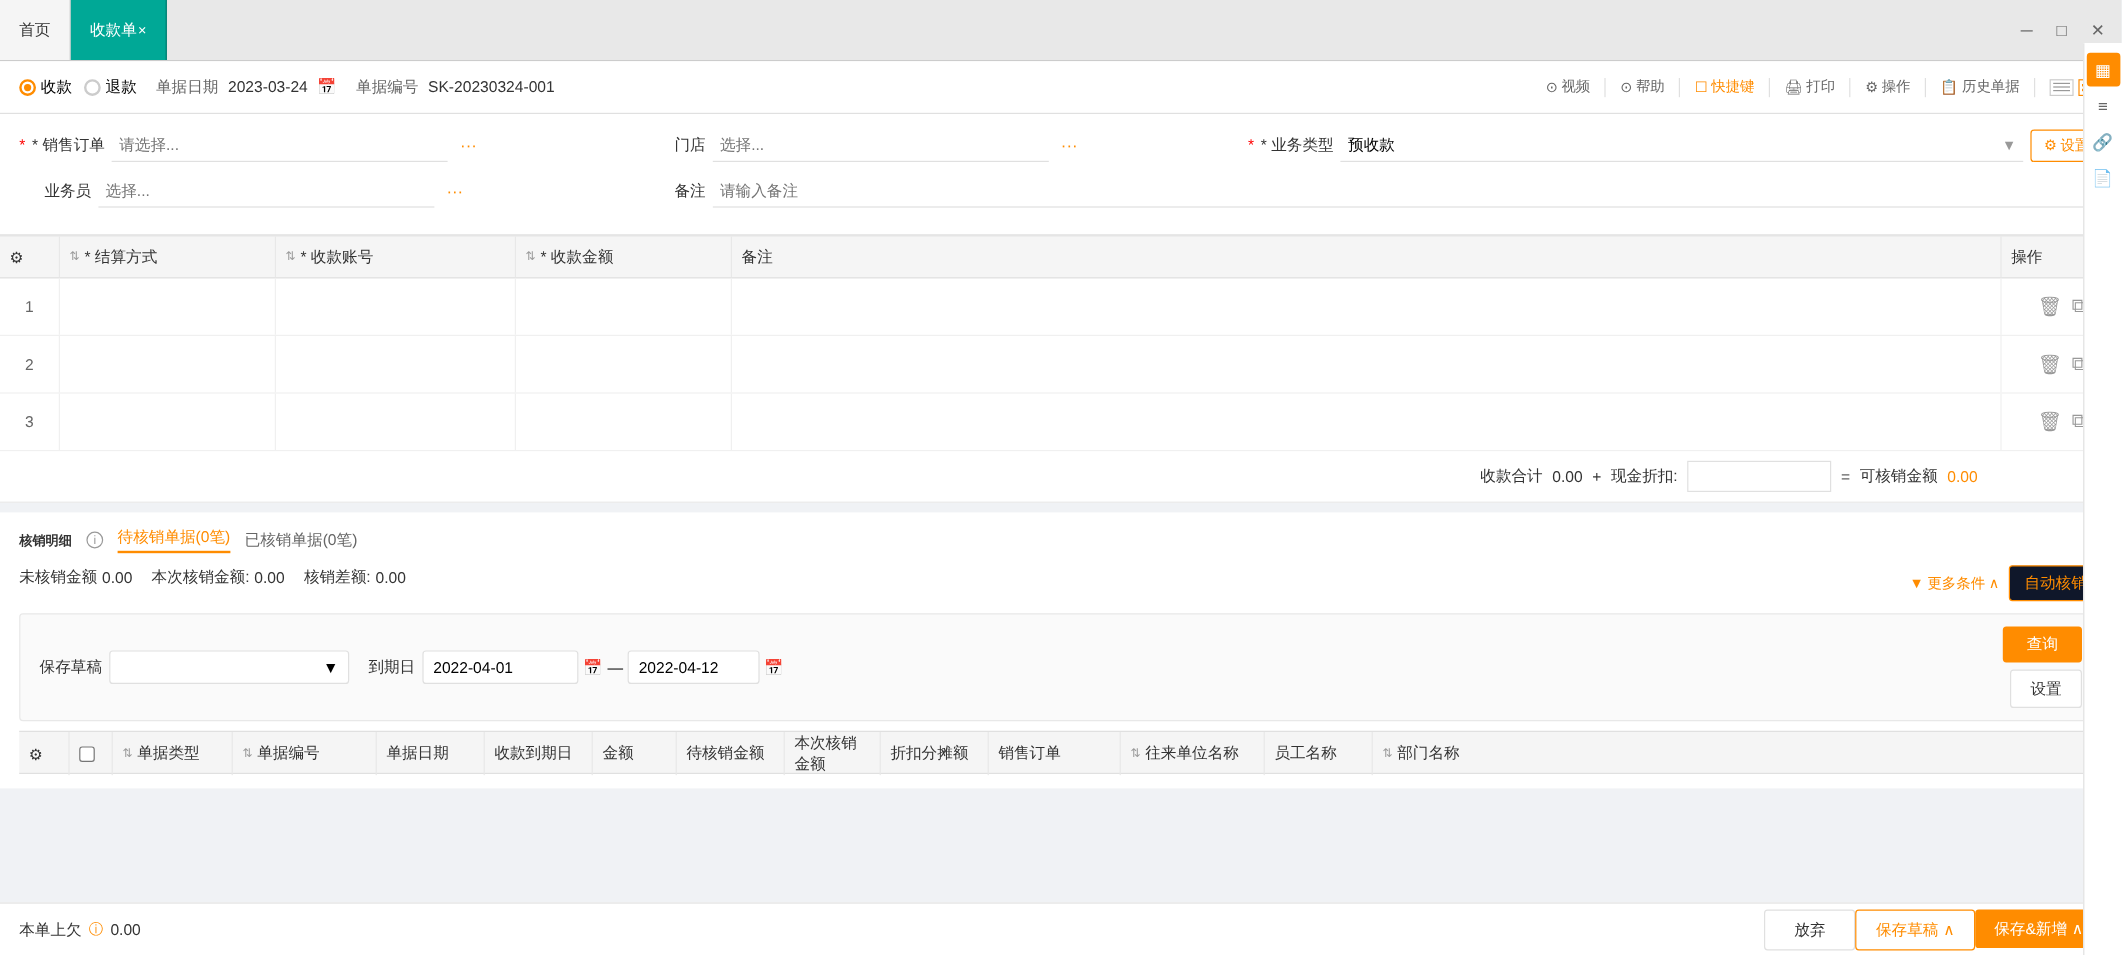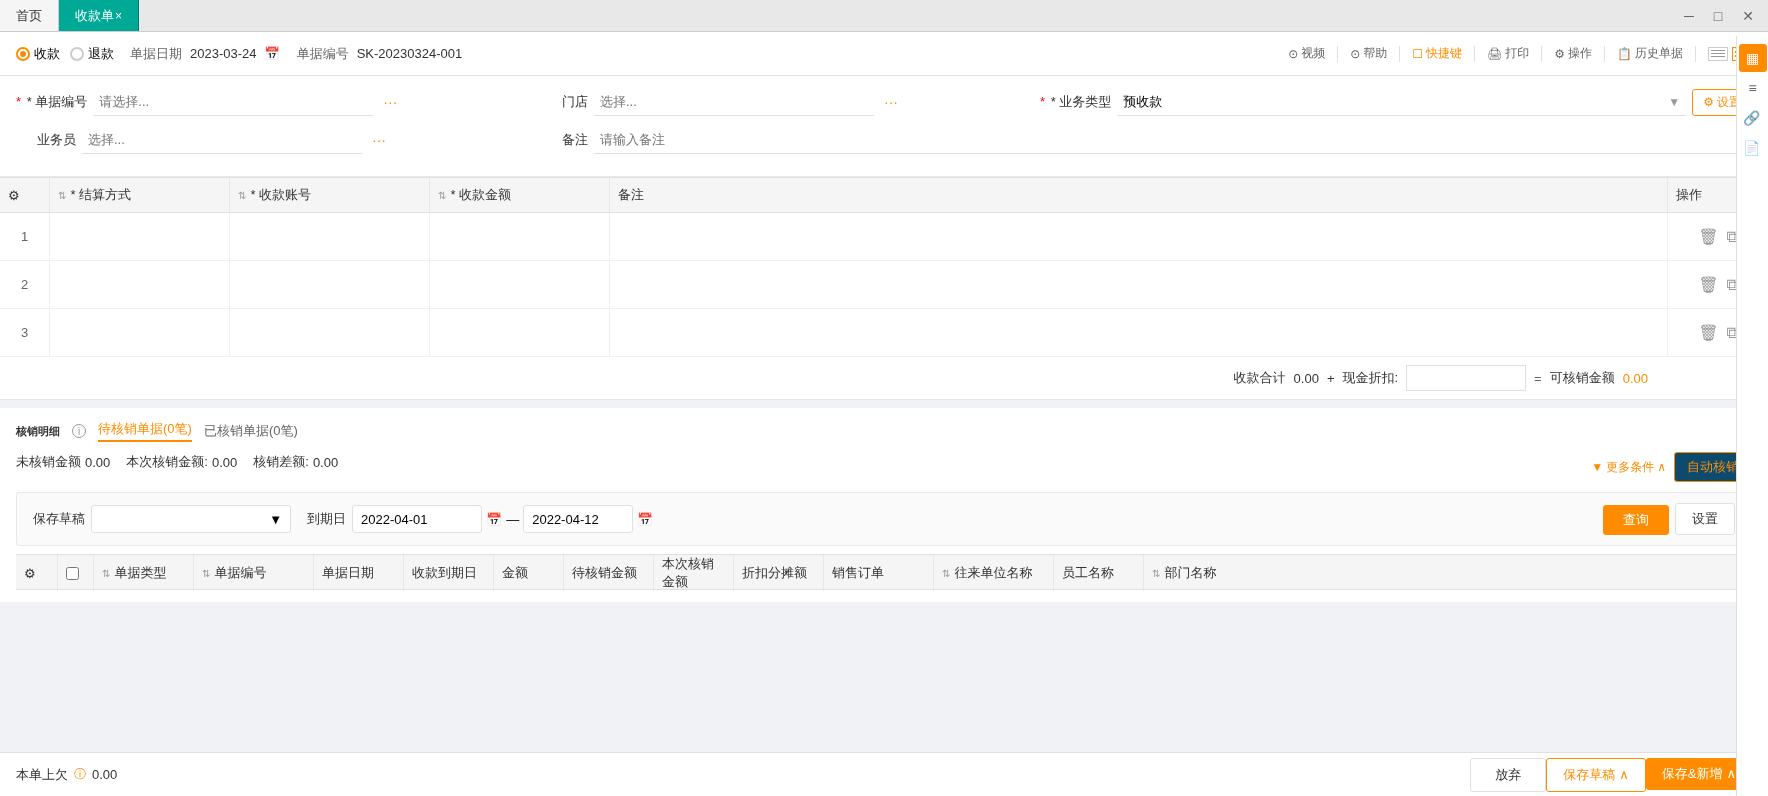--- a/index.html
+++ b/index.html
@@ -7,7 +7,7 @@
 
     
     .tab-bar {
-      display: flex; align-items: center; background: #e8e8e8; height: 32px; border-bottom: 1px solid #ccc;
+      display: flex; align-items: center; background: #e8e8e8; height: 51px; border-bottom: 1px solid #ccc;
     }
     .tab-home {
       background: #f5f5f5; padding: 0 16px; height: 100%; display: flex; align-items: center; color: #333; cursor: pointer; border-right: 1px solid #ccc;

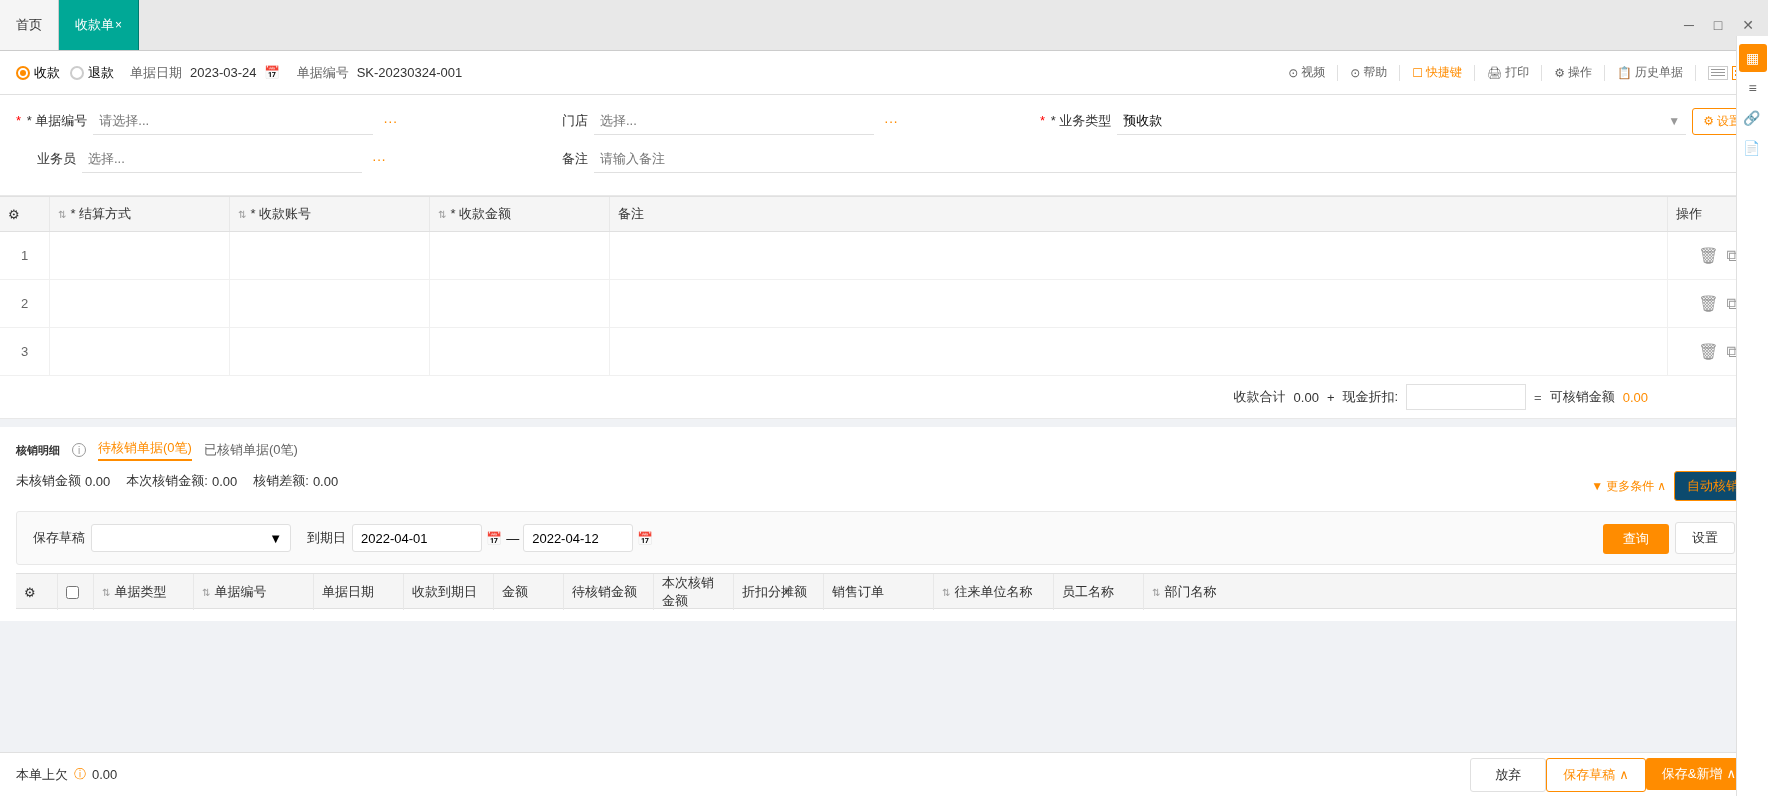--- a/index.html
+++ b/index.html
@@ -232,7 +232,7 @@
     <div class="form-field" style="max-width: 480px;">
       <span class="form-label">
         <span style="color:#f00;">*</span>
-        <span style="margin-left:2px;">* 单据编号</span>
+        <span style="margin-left:2px;">* 销售订单</span>
       </span>
       <input class="form-input" style="max-width: 280px;" placeholder="请选择...">
       <span class="more-icon">···</span>

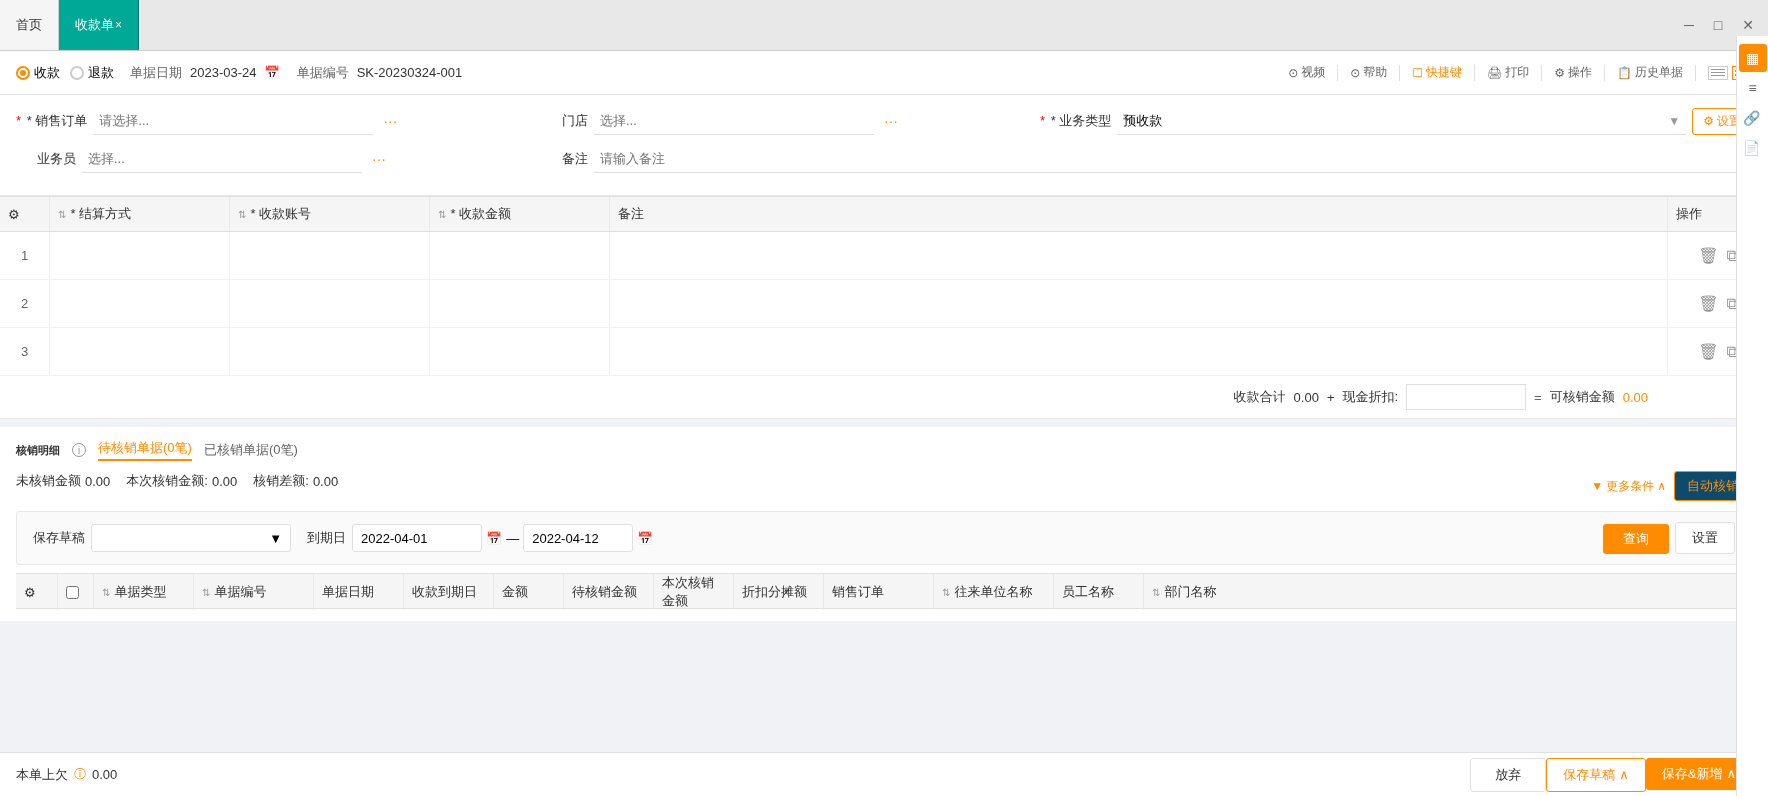--- a/index.html
+++ b/index.html
@@ -98,7 +98,7 @@
     .hx-stat-value { color: #333; }
     .hx-right { margin-left: auto; display: flex; align-items: center; gap: 8px; }
     .filter-btn { color: #ff8c00; cursor: pointer; font-size: 12px; display: flex; align-items: center; gap: 3px; }
-    .auto-hx-btn { background: #0c4a6e; border: 1px solid #ff8c00; color: #ff8c00; padding: 5px 12px; border-radius: 3px; cursor: pointer; font-size: 13px; }
+    .auto-hx-btn { background: #0f172a; border: 1px solid #ff8c00; color: #ff8c00; padding: 5px 12px; border-radius: 3px; cursor: pointer; font-size: 13px; }
 
     
     .filter-row { display: flex; align-items: center; gap: 16px; padding: 8px 0; border: 1px solid #e8e8e8; border-radius: 3px; padding: 10px 16px; background: #fafafa; margin-bottom: 8px; }

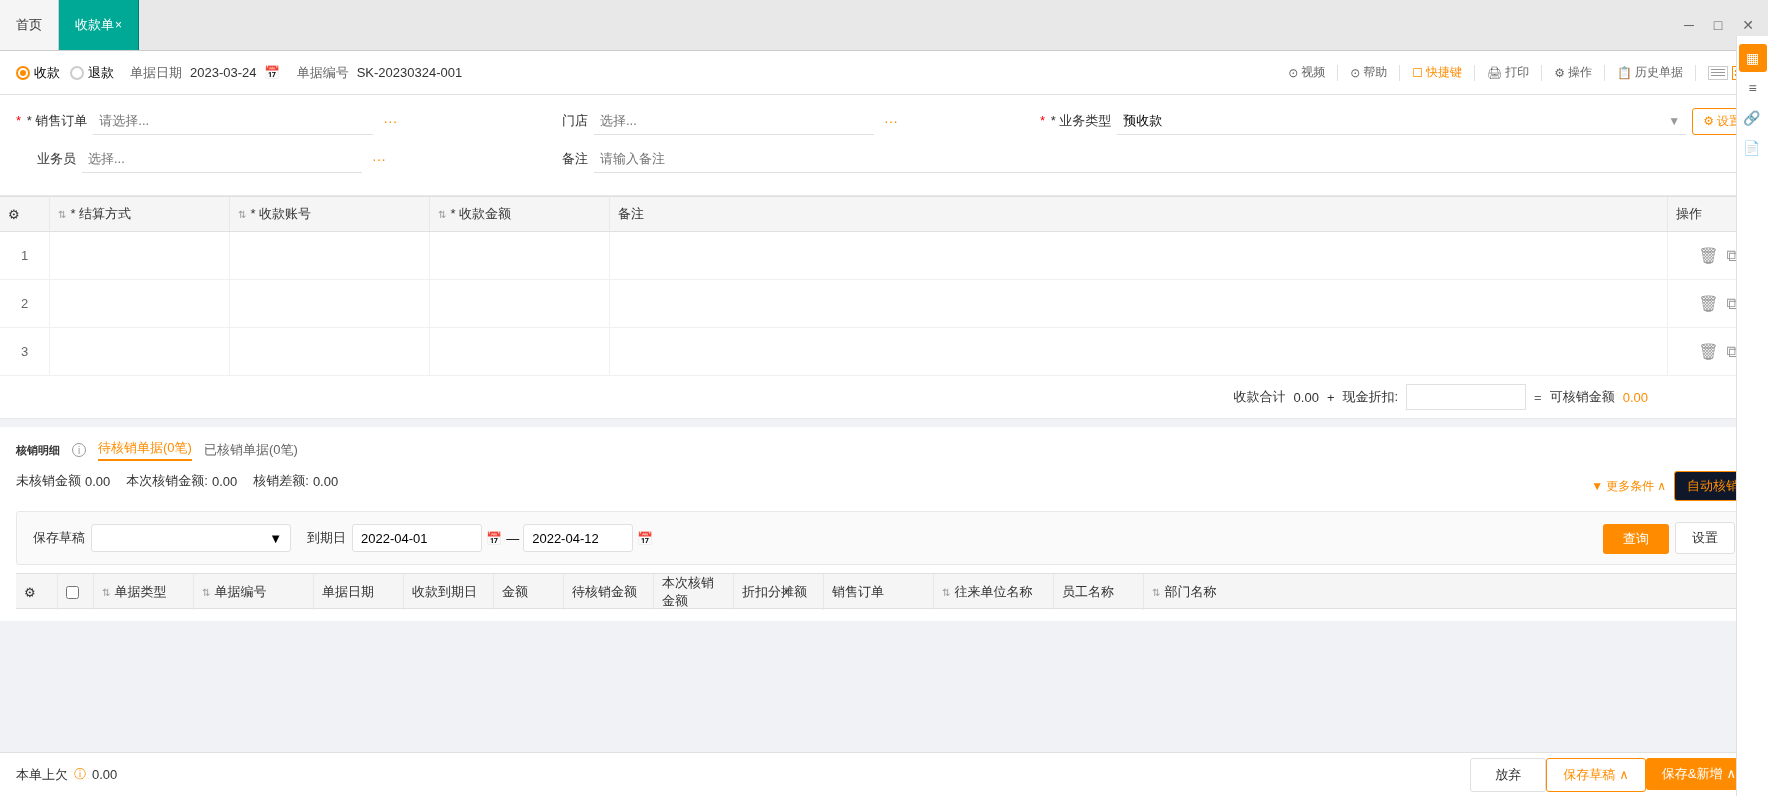--- a/index.html
+++ b/index.html
@@ -109,7 +109,7 @@
     .date-range { display: flex; align-items: center; gap: 4px; }
     .query-btn { background: #ff8c00; color: #fff; border: none; padding: 6px 20px; border-radius: 3px; cursor: pointer; font-size: 13px; }
     .set-btn { background: #fff; border: 1px solid #e0e0e0; color: #333; padding: 6px 16px; border-radius: 3px; cursor: pointer; font-size: 13px; }
-    .filter-right { margin-left: auto; display: flex; gap: 6px; align-items: flex-end; }
+    .filter-right { margin-left: auto; display: flex; flex-direction: column; gap: 6px; align-items: flex-end; }
 
     
     .bottom-table-header {

